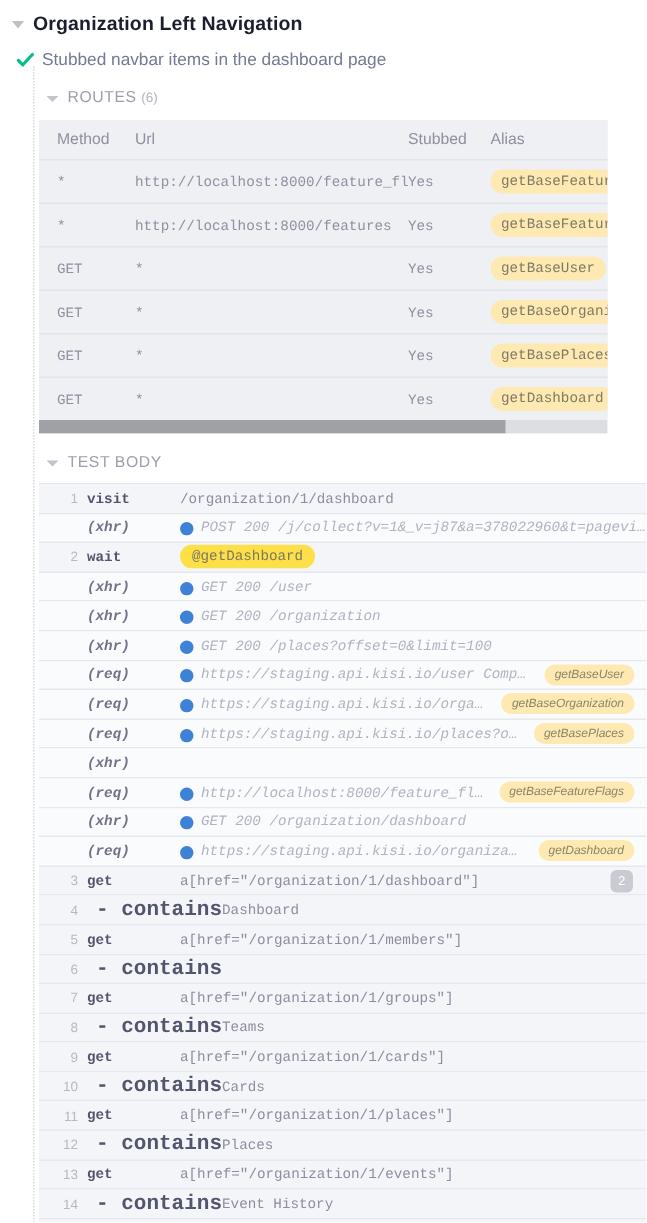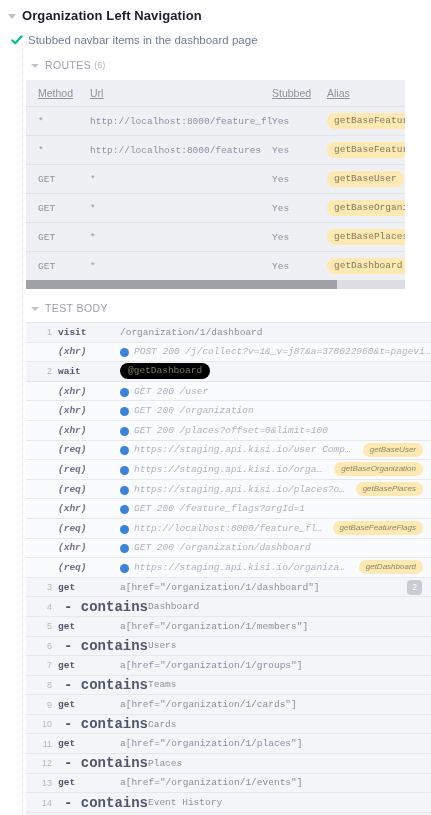--- a/index.html
+++ b/index.html
@@ -142,7 +142,6 @@
     font-family: "Liberation Sans", sans-serif;
     padding: 7px 0 7px 0;
     background: #eef0f4;
-    text-decoration: underline;
   }
   table.routes td {
     font-size: 9.5px;

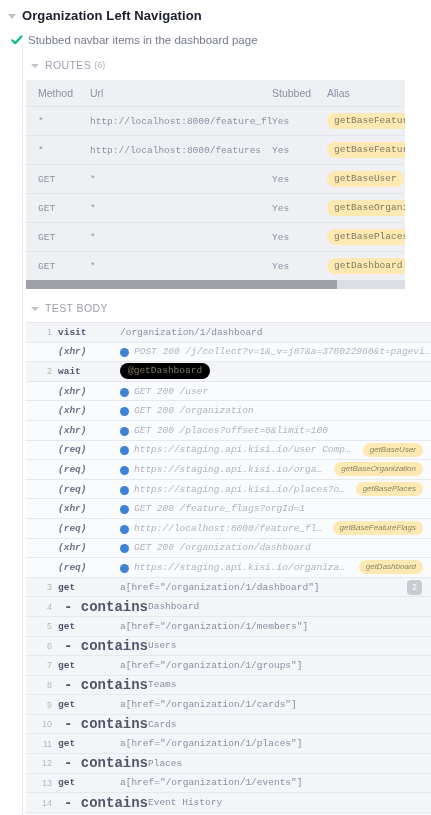--- a/index.html
+++ b/index.html
@@ -244,7 +244,7 @@
   }
   .pill-wait {
     display: inline-block;
-    background: #000000;
+    background: #fde047;
     color: #7b7762;
     border-radius: 9px;
     padding: 2px 8px 3px 8px;

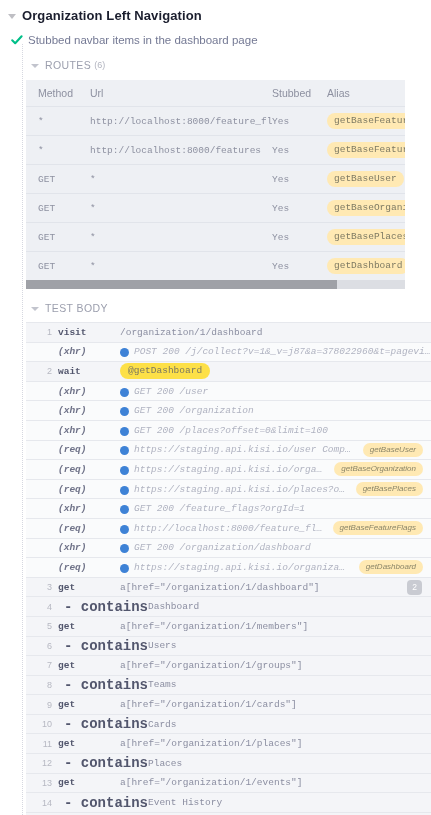--- a/index.html
+++ b/index.html
@@ -445,10 +445,6 @@
       <div class="cmd alt">
         <div class="cmd-num"></div>
         <div class="cmd-name italic">(xhr)</div>
-        <div class="cmd-msg xhr">
-          <span class="dot"></span>
-          <span class="msg-text">GET 200 /feature_flags?orgId=1</span>
-        </div>
       </div>
       <div class="cmd alt">
         <div class="cmd-num"></div>

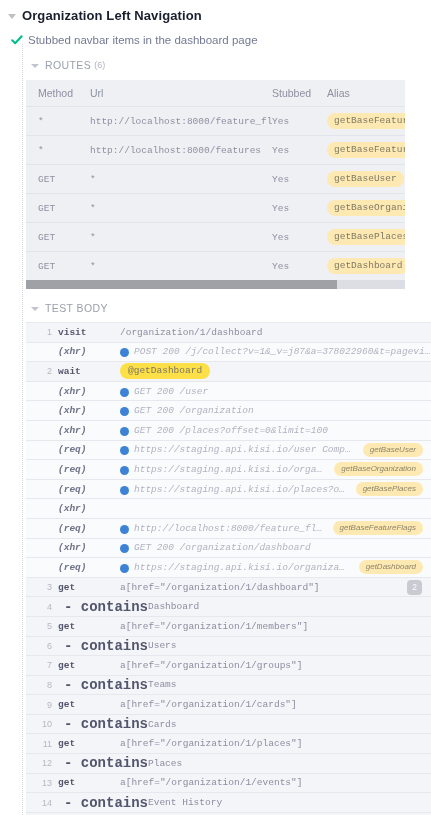--- a/index.html
+++ b/index.html
@@ -497,9 +497,6 @@
       <div class="cmd">
         <div class="cmd-num">6</div>
         <div class="cmd-name sub">- contains</div>
-        <div class="cmd-msg dark">
-          <span class="msg-text">Users</span>
-        </div>
       </div>
       <div class="cmd">
         <div class="cmd-num">7</div>

